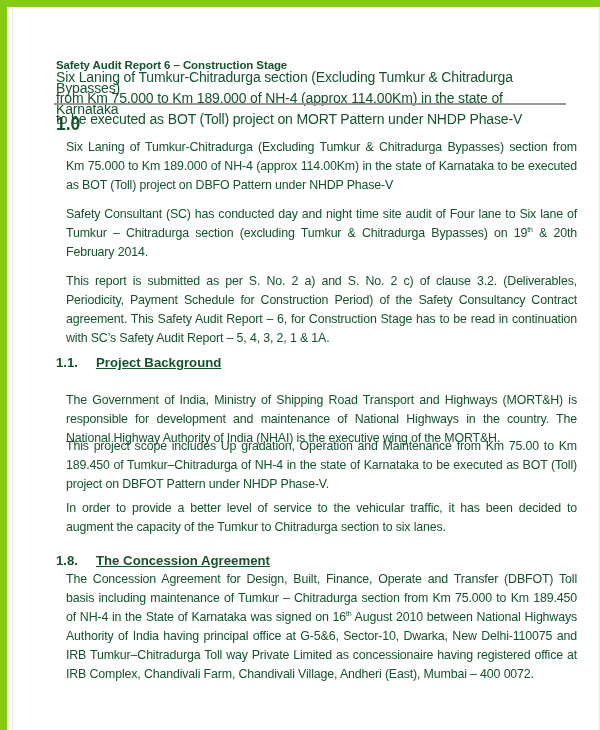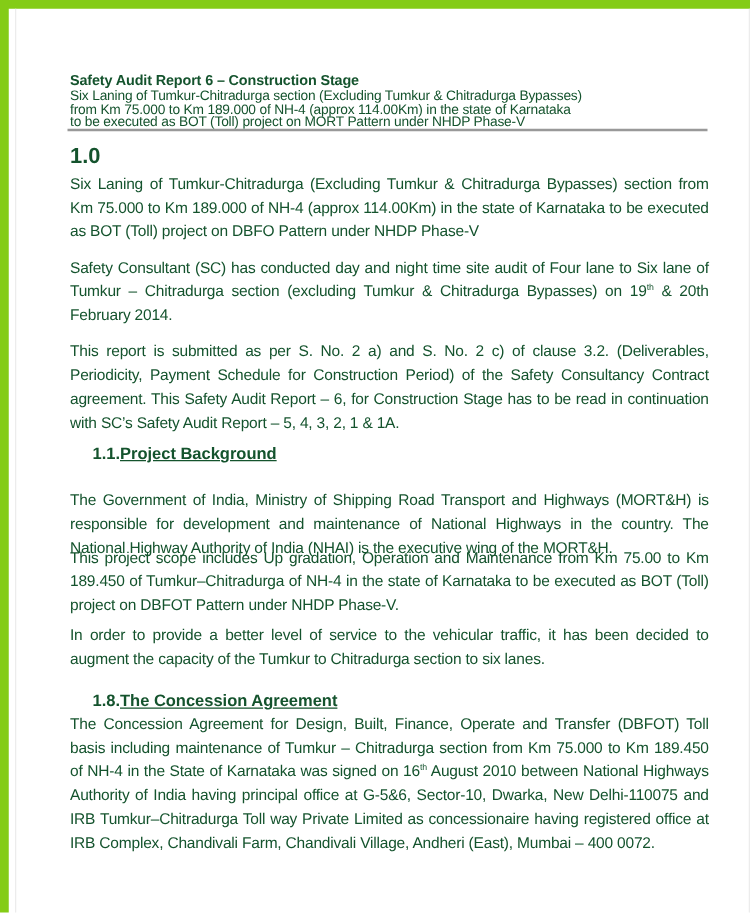--- a/index.html
+++ b/index.html
@@ -18,7 +18,7 @@
 
     .header { position: absolute; top: 51px; left: 0; width: 511px; }
     .header-title { font-size: 11.5px; font-weight: bold; line-height: 14px; letter-spacing: -0.1px; }
-    .header-line { font-size: 11px; line-height: 10.5px; letter-spacing: -0.15px; }
+    .header-line { font-size: 14px; line-height: 10.5px; letter-spacing: -0.15px; }
     .header-rule { position: absolute; top: 96px; left: -2px; width: 512px; border-top: 2px solid #999999; }
 
     .h1 { position: absolute; top: 106px; left: 0; font-size: 17.5px; font-weight: bold; line-height: 22px; display: flex; }

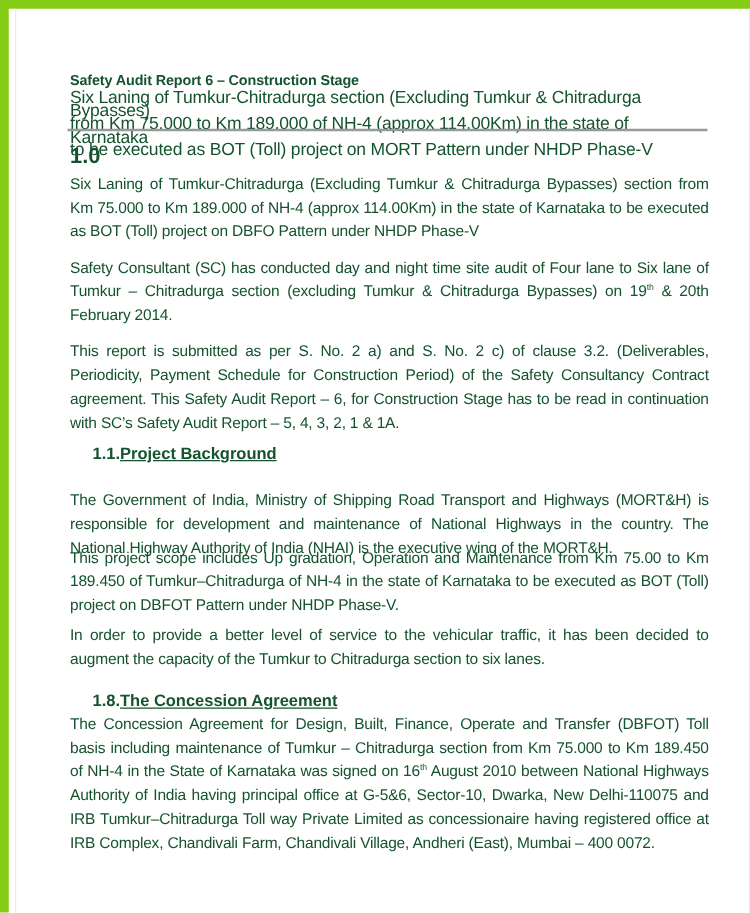--- a/index.html
+++ b/index.html
@@ -27,7 +27,7 @@
     .h2 .num { width: 40px; }
     .h2 .ttl { text-decoration: underline; }
 
-    .para { font-size: 12.4px; line-height: 19px; text-align: justify; text-align-last: left; letter-spacing: -0.15px; }
+    .para { font-size: 12.4px; line-height: 19px; text-align: justify; text-align-last: left; letter-spacing: -0.15px; margin-left: 10px; }
     sup { font-size: 7px; line-height: 0; vertical-align: super; }
 
     .block { position: absolute; left: 0; width: 511px; }

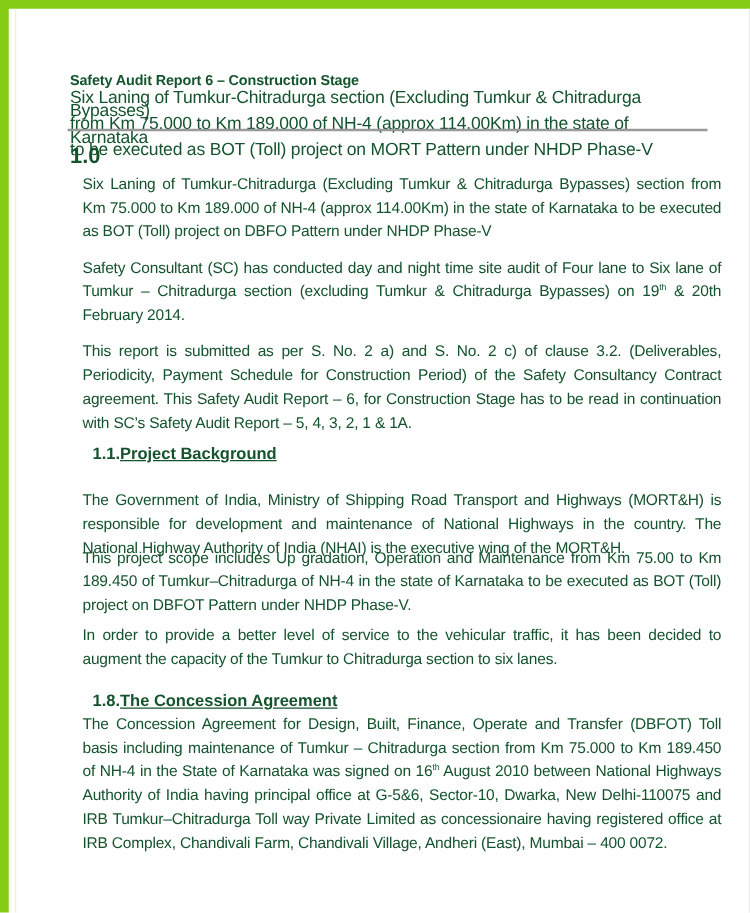--- a/index.html
+++ b/index.html
@@ -23,7 +23,7 @@
 
     .h1 { position: absolute; top: 106px; left: 0; font-size: 17.5px; font-weight: bold; line-height: 22px; display: flex; }
     .h1 .num { width: 47px; }
-    .h2 { font-size: 13.2px; font-weight: bold; line-height: 17px; display: flex; text-align: right; }
+    .h2 { font-size: 13.2px; font-weight: bold; line-height: 17px; display: flex; }
     .h2 .num { width: 40px; }
     .h2 .ttl { text-decoration: underline; }
 

